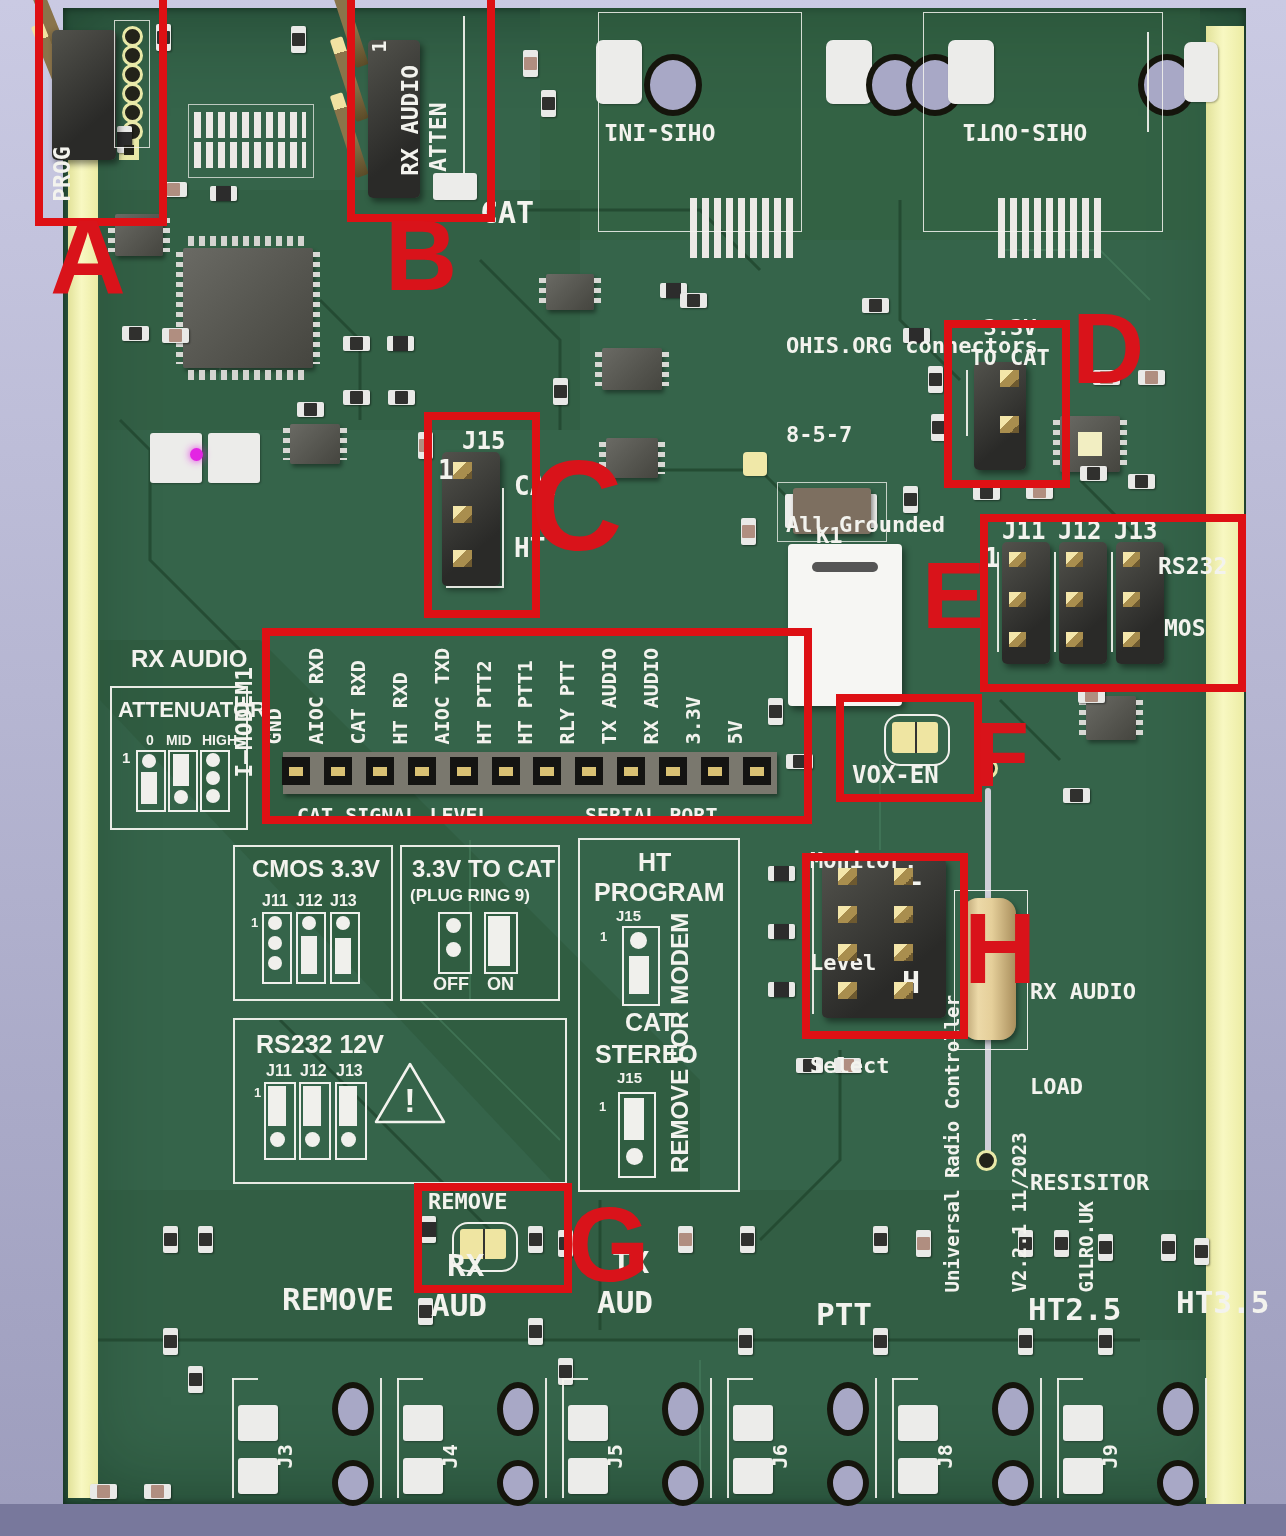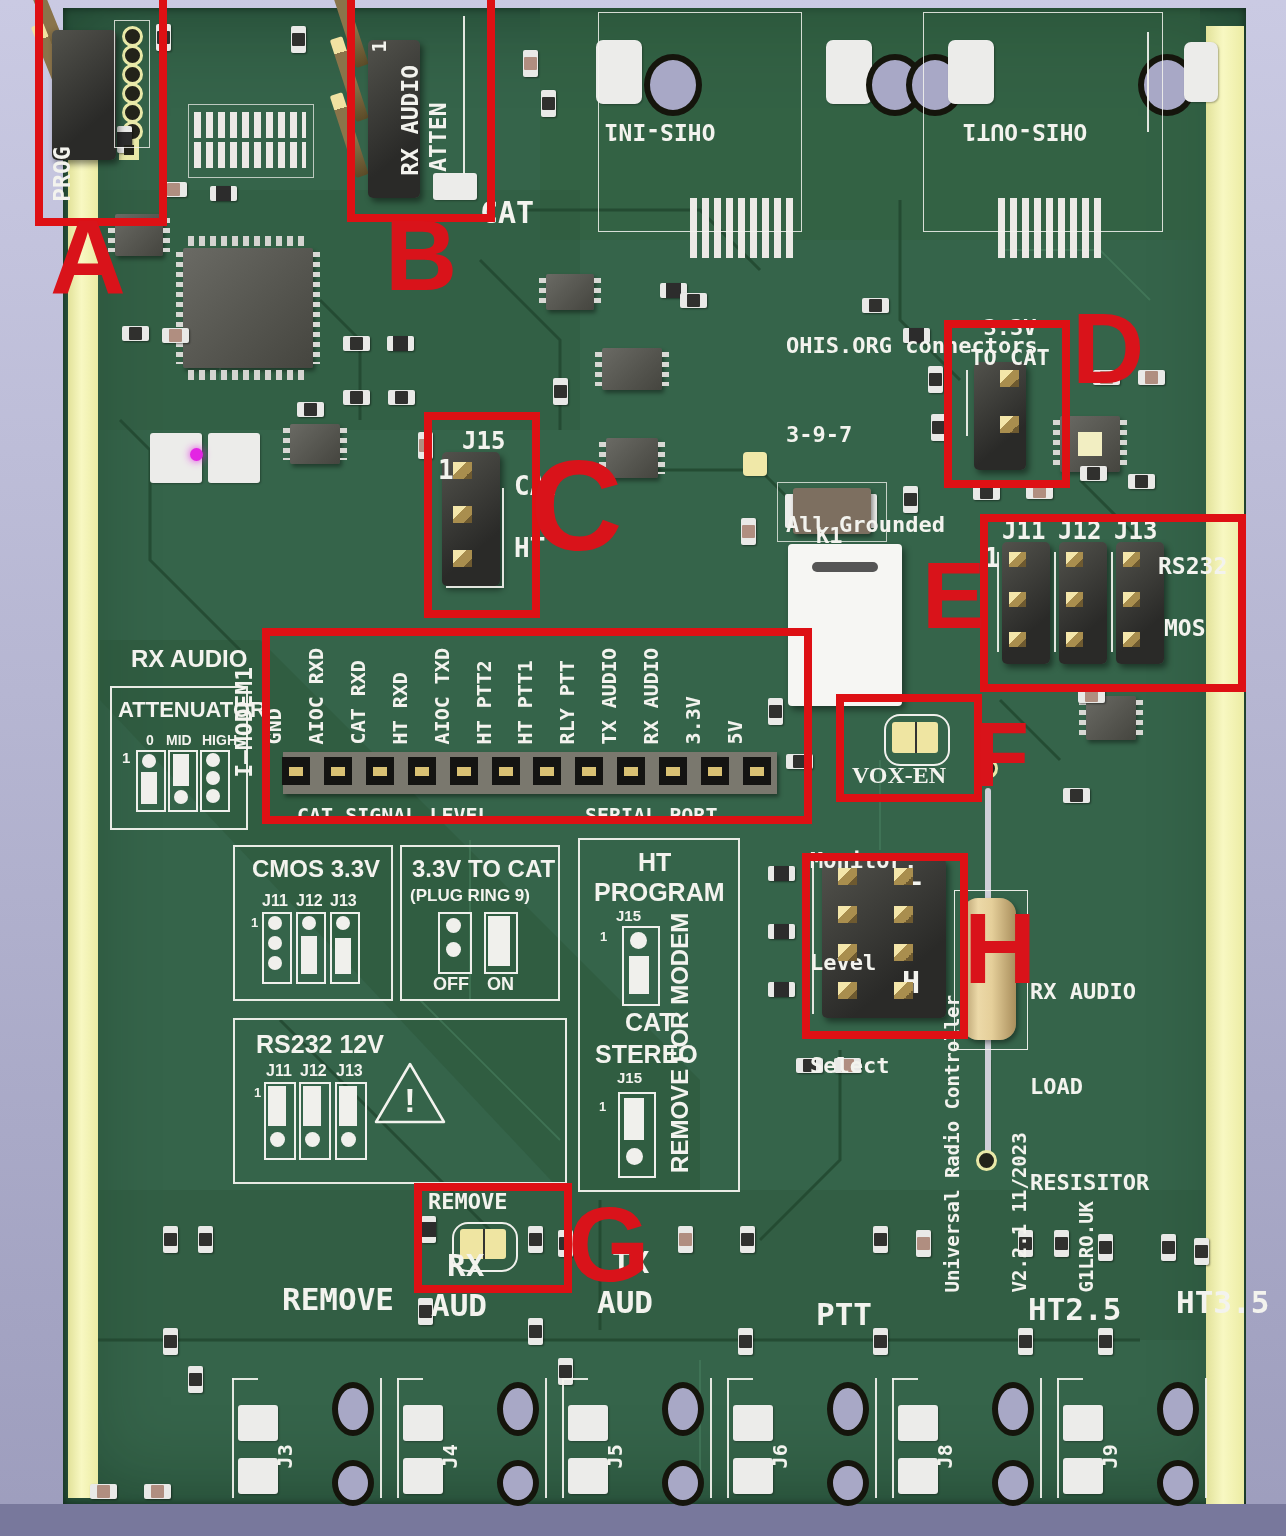--- a/index.html
+++ b/index.html
@@ -136,7 +136,7 @@
 
   <div class="st" style="left:786px;top:272px;font-size:22px;line-height:1.35;">
     <span>OHIS.ORG connectors</span>
-    <span>3-9-7</span>
+    <span>8-5-7</span>
     <span>All Grounded</span>
   </div>
 

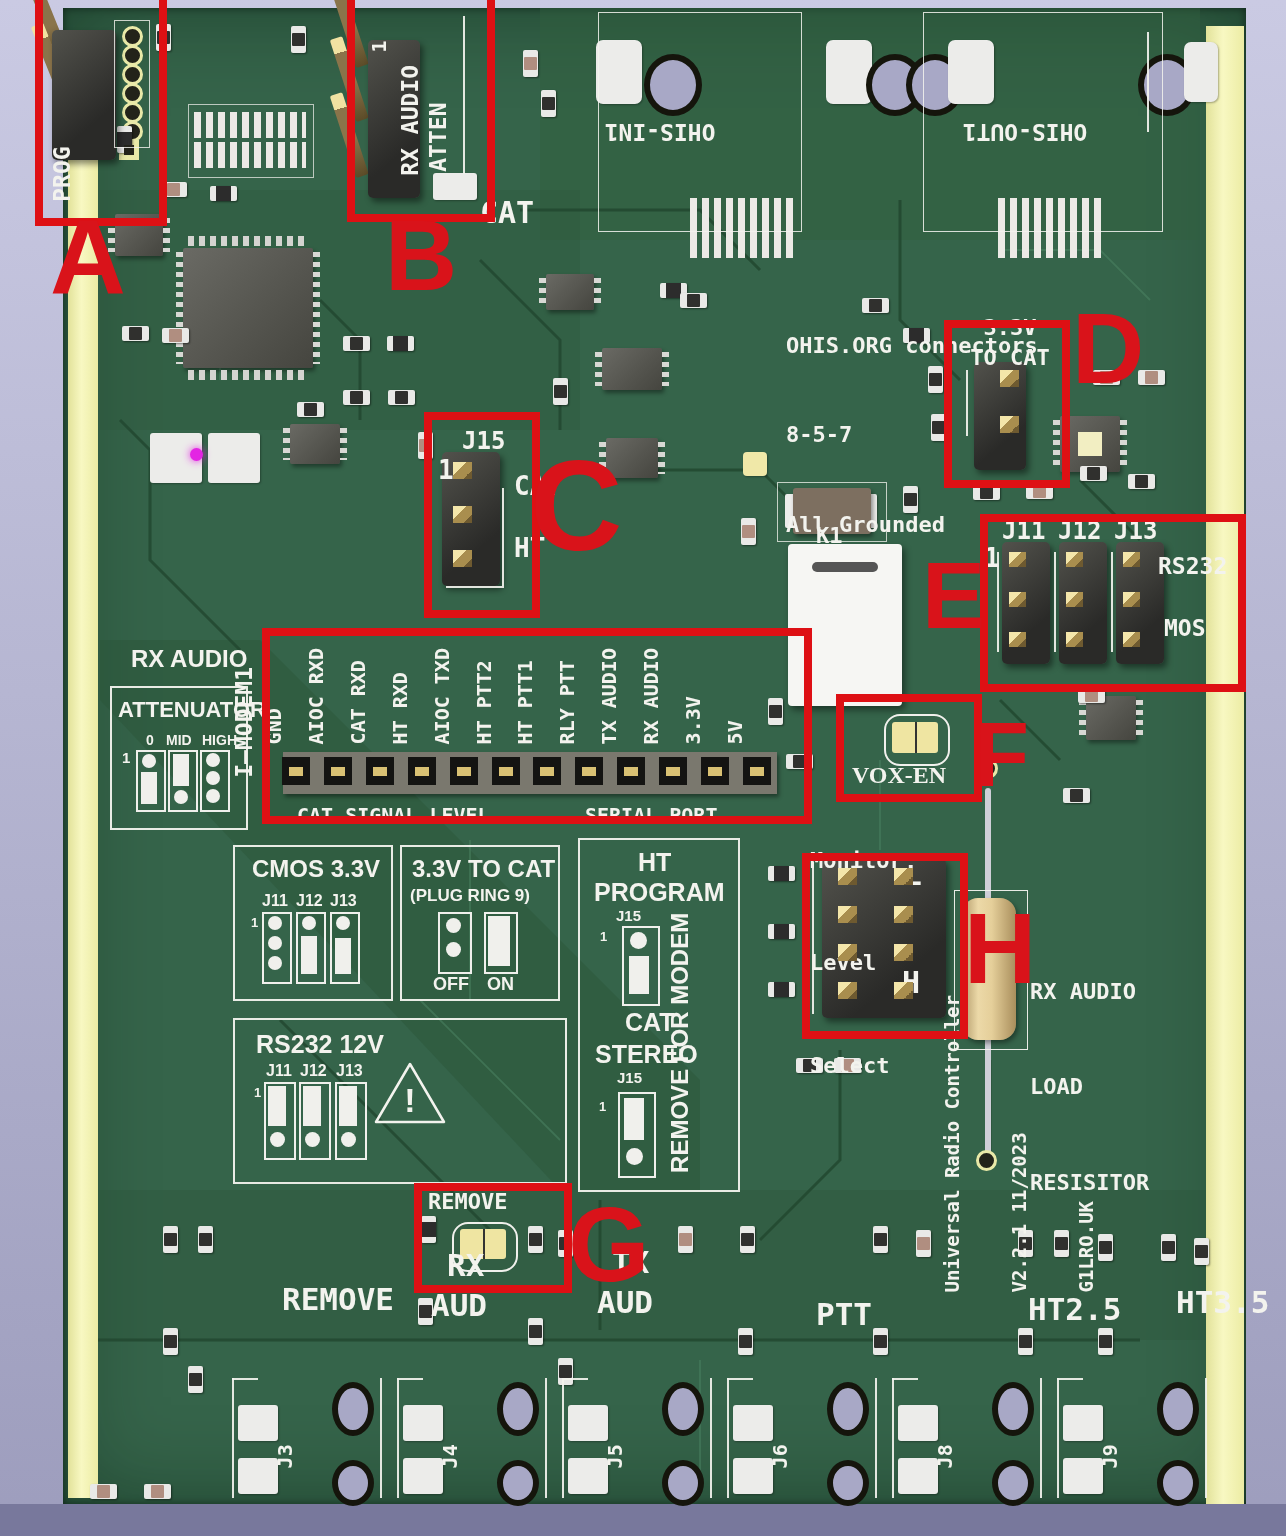--- a/index.html
+++ b/index.html
@@ -284,7 +284,7 @@
   <div style="position:absolute;left:884px;top:714px;width:62px;height:48px;border:2px solid #f0f0ec;border-radius:16px;z-index:4;"></div>
   <div style="position:absolute;left:892px;top:722px;width:23px;height:31px;background:#efe5a2;border-right:2px solid #333;border-radius:3px 0 0 3px;z-index:4;"></div>
   <div style="position:absolute;left:917px;top:722px;width:21px;height:31px;background:#efe5a2;border-radius:0 3px 3px 0;z-index:4;"></div>
-  <div class="st" style="left:852px;top:762px;font-size:24px;font-family:Liberation Serif, serif;">VOX-EN</div>
+  <div class="st" style="left:852px;top:762px;font-size:24px;">VOX-EN</div>
 
   <div class="st" style="left:810px;top:776px;font-size:22px;line-height:1.55;">
     <span>Monitor</span>

